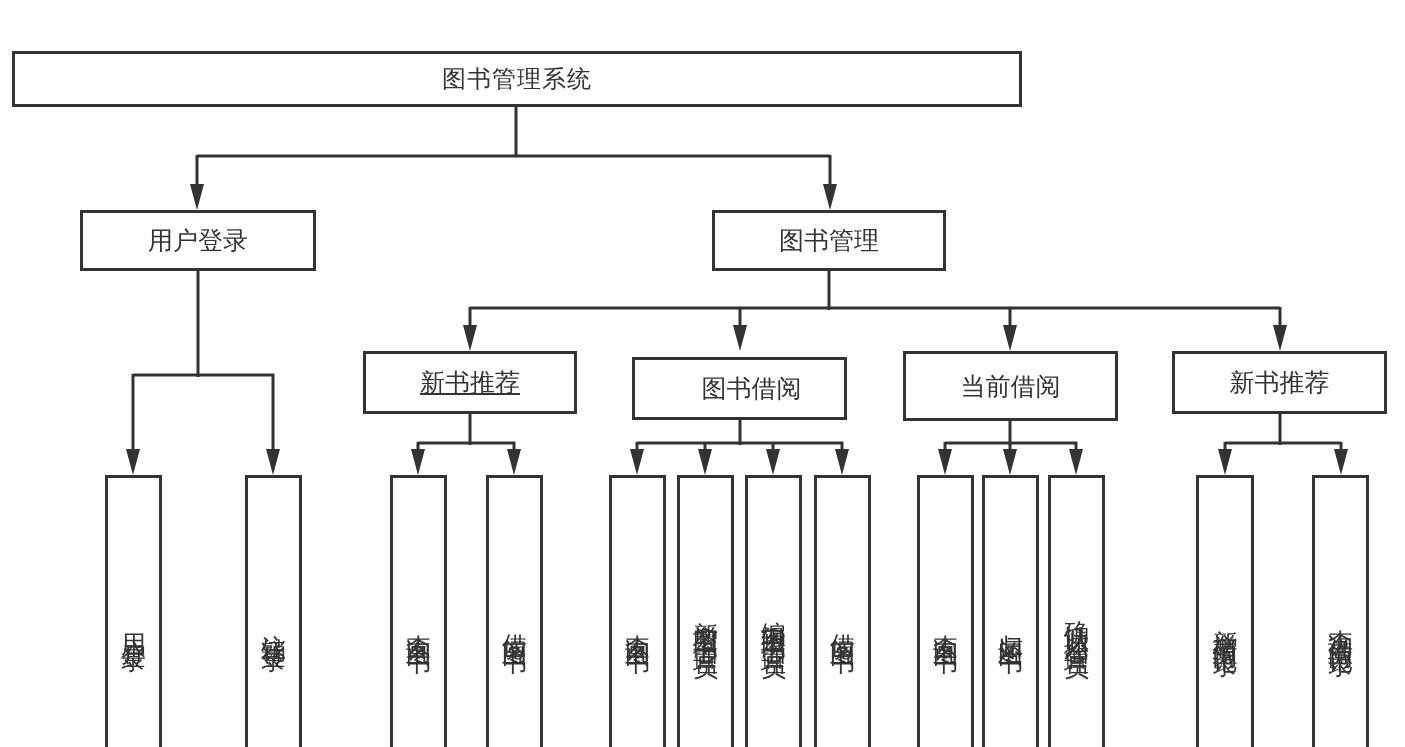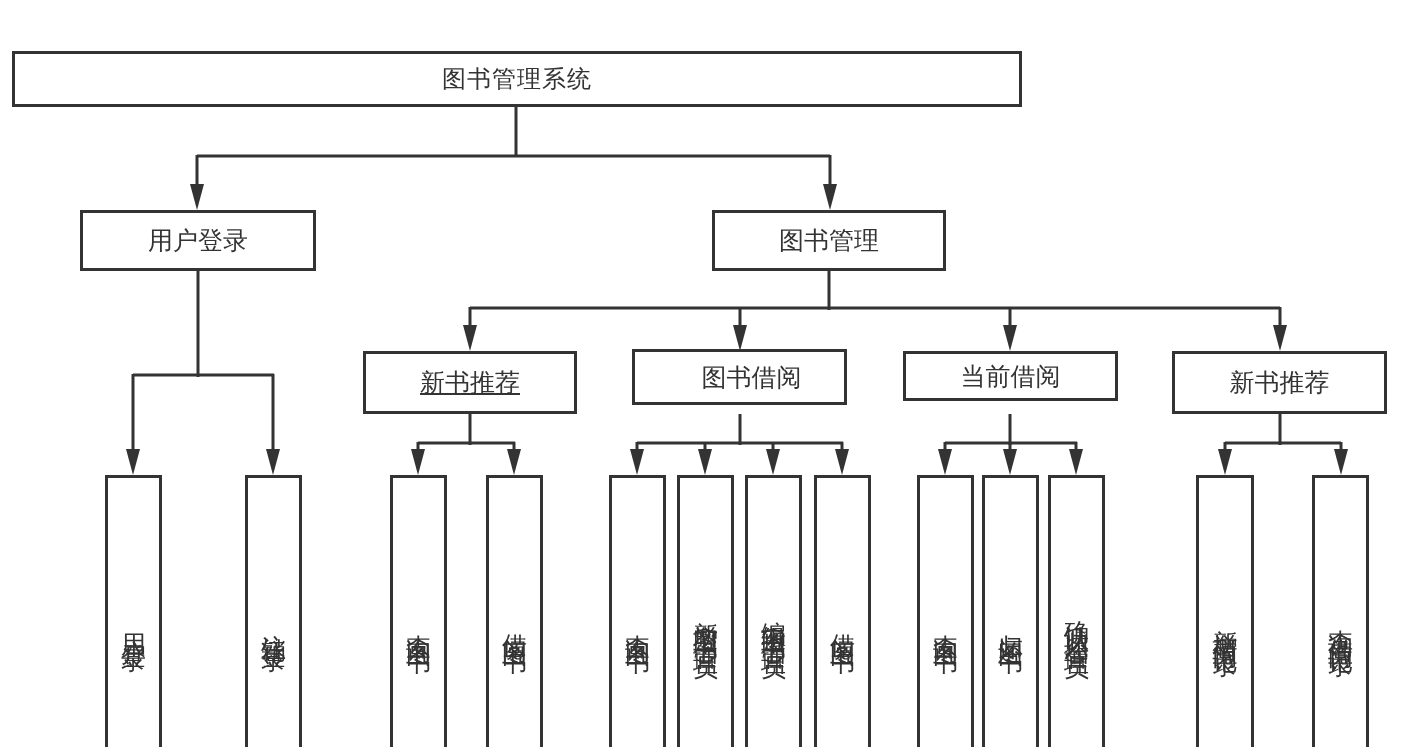--- a/index.html
+++ b/index.html
@@ -112,7 +112,7 @@
   <div class="node h" style="left:363px; top:313px; width:214px; height:63px;text-decoration:underline;">
     <span>新书推荐</span>
   </div>
-  <div class="node h" style="left:632px; top:311px; width:215px; height:56px;padding-left:24px;">
+  <div class="node h" style="left:632px; top:319px; width:215px; height:63px;padding-left:24px;">
     <span>图书借阅</span>
   </div>
   <div class="node h" style="left:903px; top:313px; width:215px; height:50px;align-items:center;">

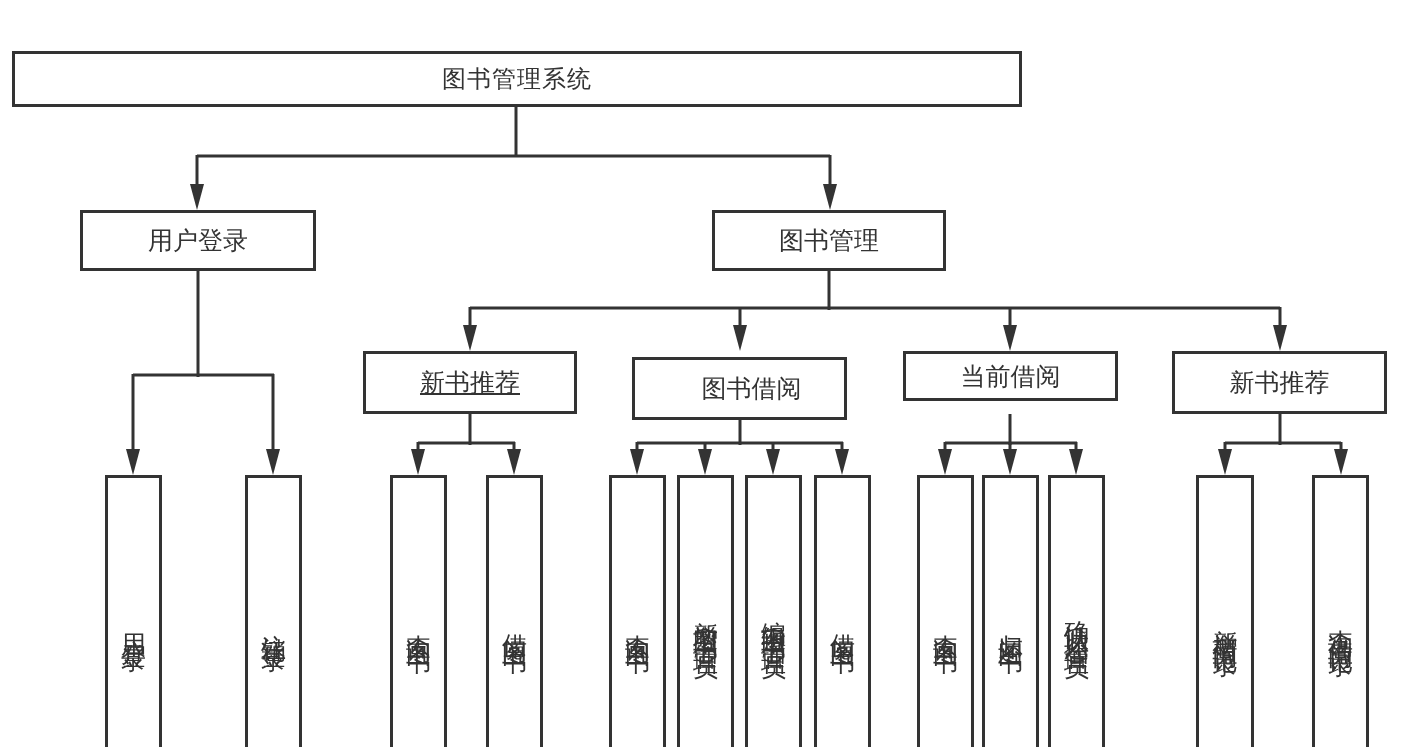--- a/index.html
+++ b/index.html
@@ -115,7 +115,7 @@
   <div class="node h" style="left:632px; top:319px; width:215px; height:63px;padding-left:24px;">
     <span>图书借阅</span>
   </div>
-  <div class="node h" style="left:903px; top:313px; width:215px; height:50px;align-items:center;">
+  <div class="node h" style="left:903px; top:313px; width:215px; height:70px;align-items:center;">
     <span>当前借阅</span>
   </div>
   <div class="node h" style="left:1172px; top:313px; width:215px; height:63px;">

